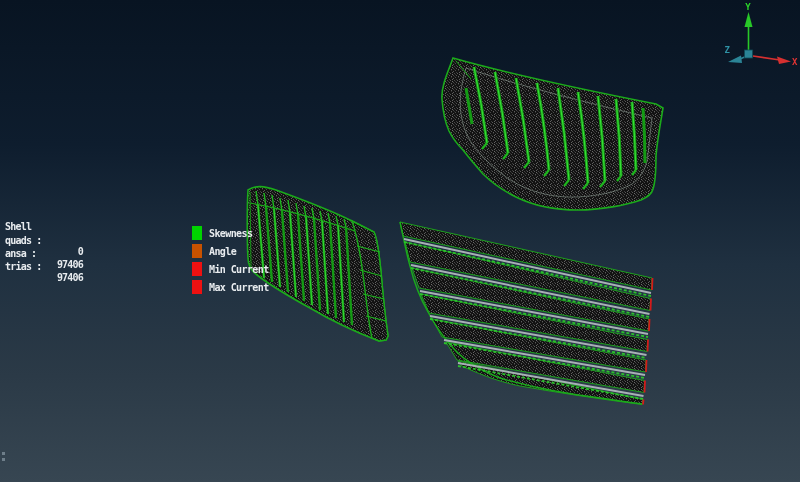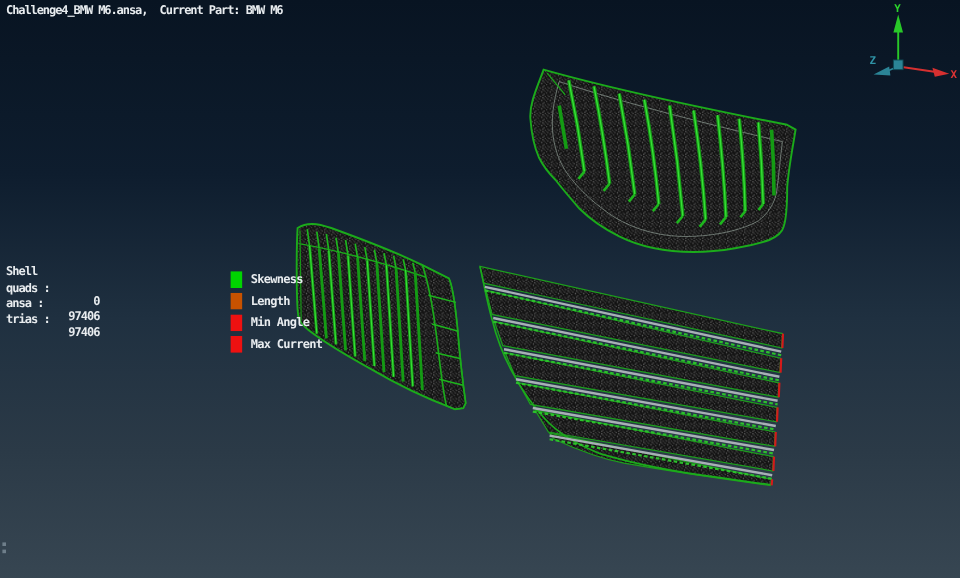--- a/index.html
+++ b/index.html
@@ -128,7 +128,6 @@
     </g>
   </svg>
 
-  <div class="titlebar">Challenge4_BMW M6.ansa,  Current Part: BMW M6</div>
 
   <div class="stats">
     <div class="stats-title">Shell</div>

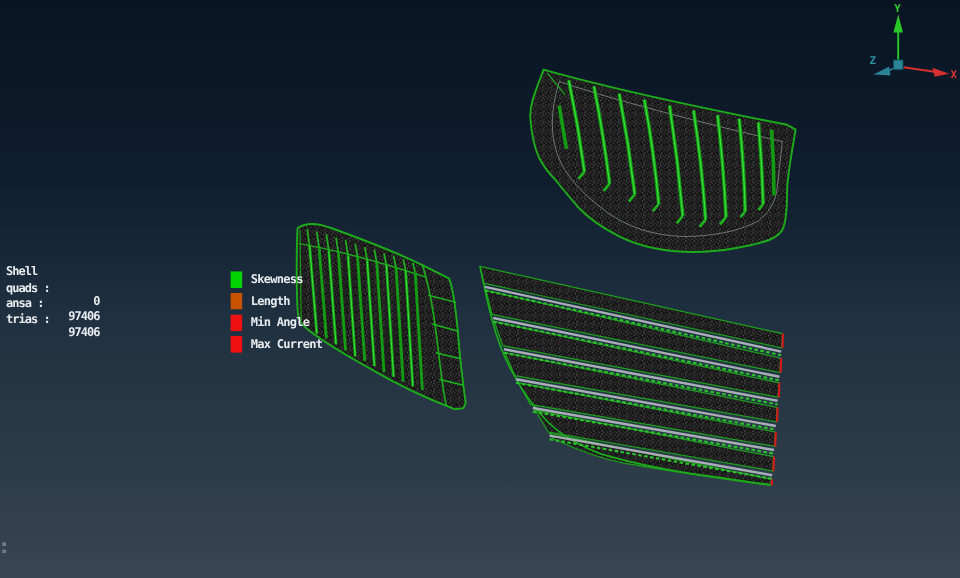--- a/index.html
+++ b/index.html
@@ -156,7 +156,7 @@
       <svg width="10" height="14">
         <rect width="10" height="14" fill="#c85200"></rect>
       </svg>
-      <span class="legend-label">Length</span>
+      <span class="legend-label">Angle</span>
     </div>
     <div class="legend-row">
       <svg width="10" height="14">

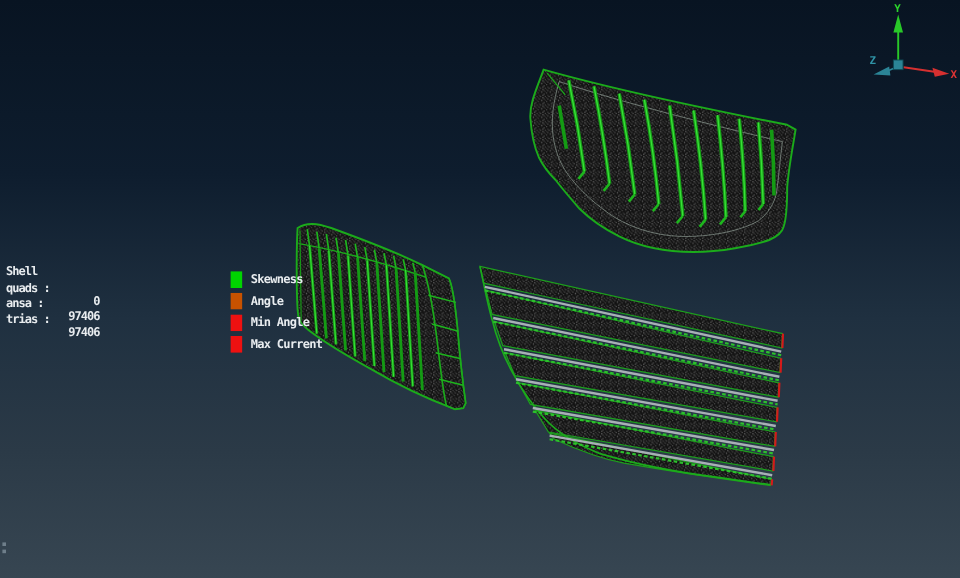--- a/index.html
+++ b/index.html
@@ -162,7 +162,7 @@
       <svg width="10" height="14">
         <rect width="10" height="14" fill="#ee1111"></rect>
       </svg>
-      <span class="legend-label">Min Angle</span>
+      <span class="legend-label">Min Current</span>
     </div>
     <div class="legend-row">
       <svg width="10" height="14">

